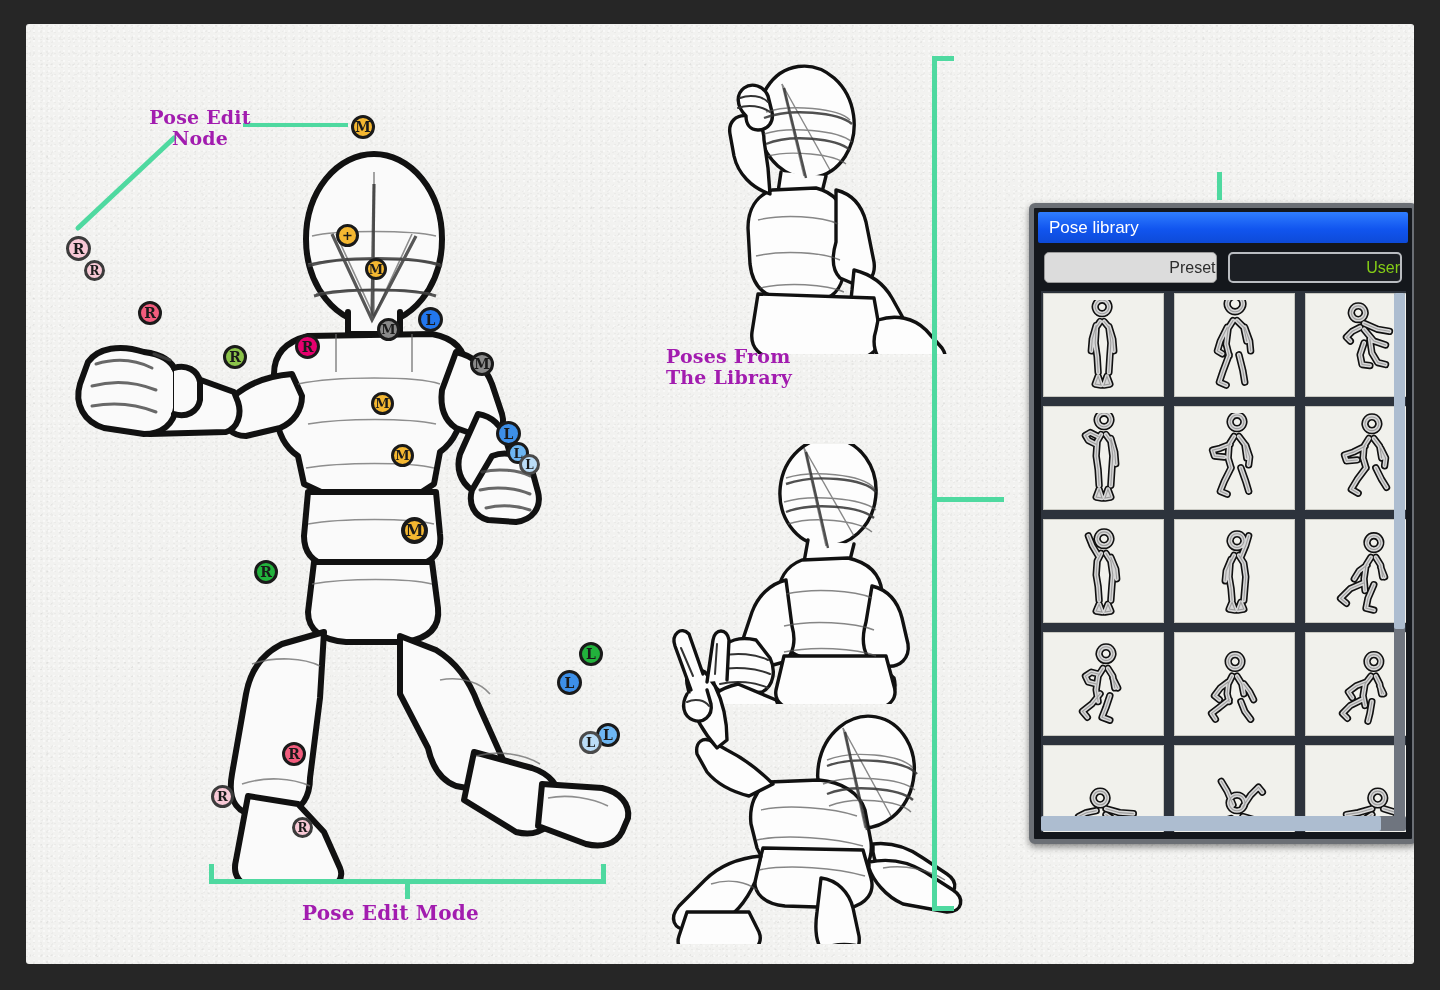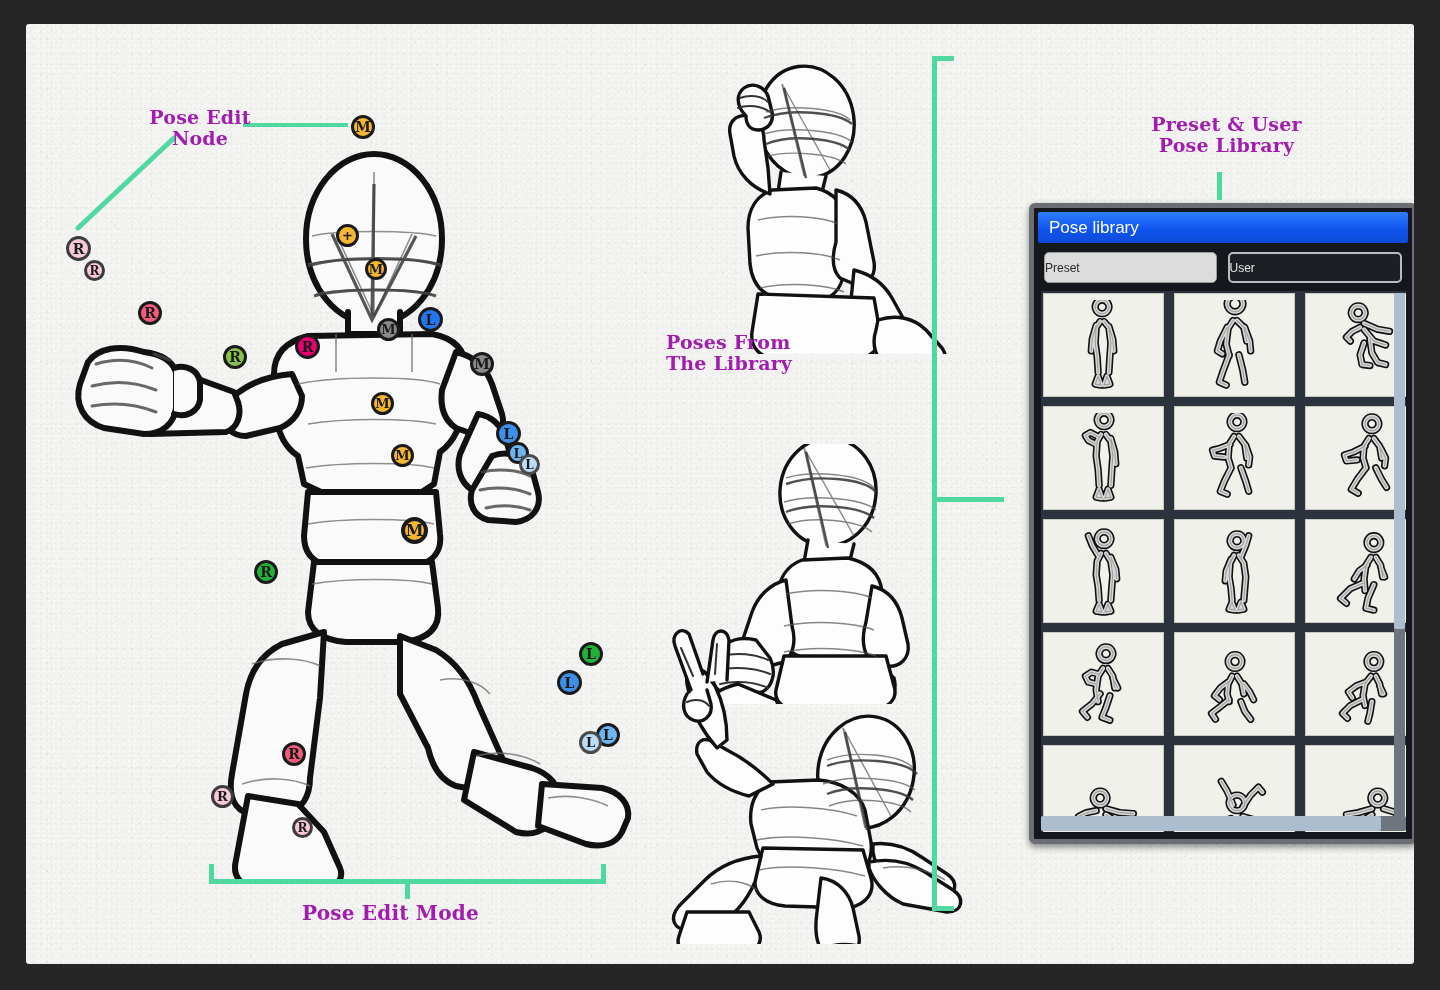--- a/index.html
+++ b/index.html
@@ -482,8 +482,6 @@
 Node</div>
     <div class="anno" id="anno-poses">Poses From
 The Library</div>
-    <div class="anno" id="anno-lib">Preset &amp; User
-Pose Library</div>
     <div class="anno" id="anno-mode">Pose Edit Mode</div>
 
     <div id="pose-library">

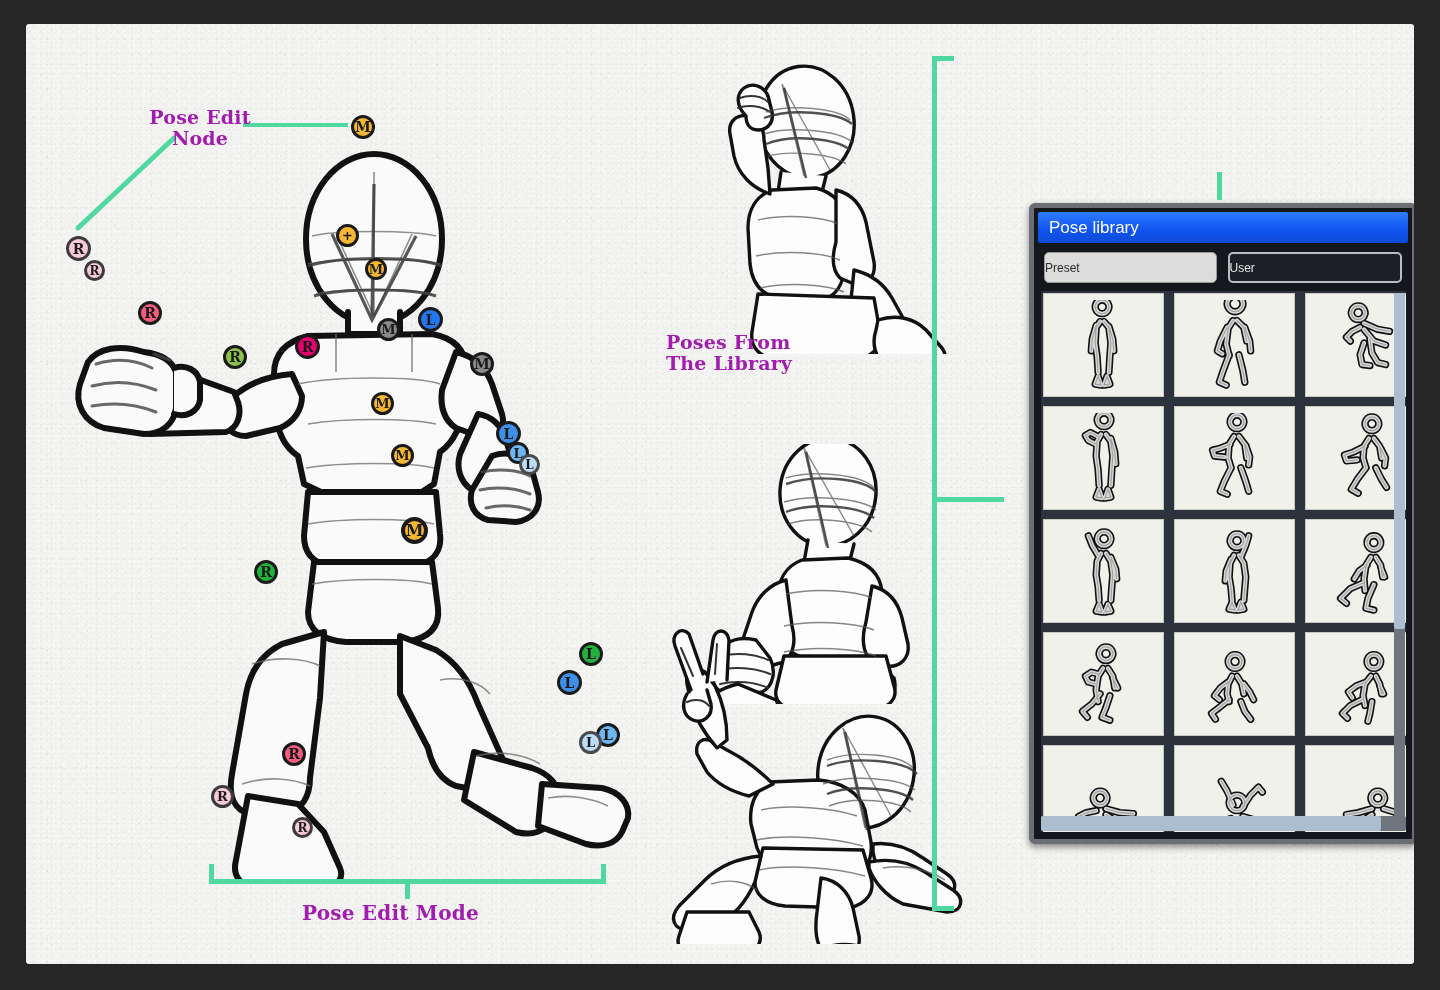--- a/index.html
+++ b/index.html
@@ -92,8 +92,8 @@
   #pl-tabs{display:flex;gap:11px;padding:9px 10px 8px 10px;}
   .pl-tab{
     flex:1;height:31px;border-radius:5px;
-    display:flex;align-items:center;justify-content:flex-start;
-    font-size:12px;box-sizing:border-box;
+    display:flex;align-items:center;justify-content:flex-end;
+    font-size:16px;box-sizing:border-box;
   }
   .pl-tab.sel{background:#dcdcdc;color:#2d2d2d;border:1px solid #9a9a9a;}
   .pl-tab.unsel{background:#1c1f24;color:#e5e5e5;border:2px solid #b9bcc1;}

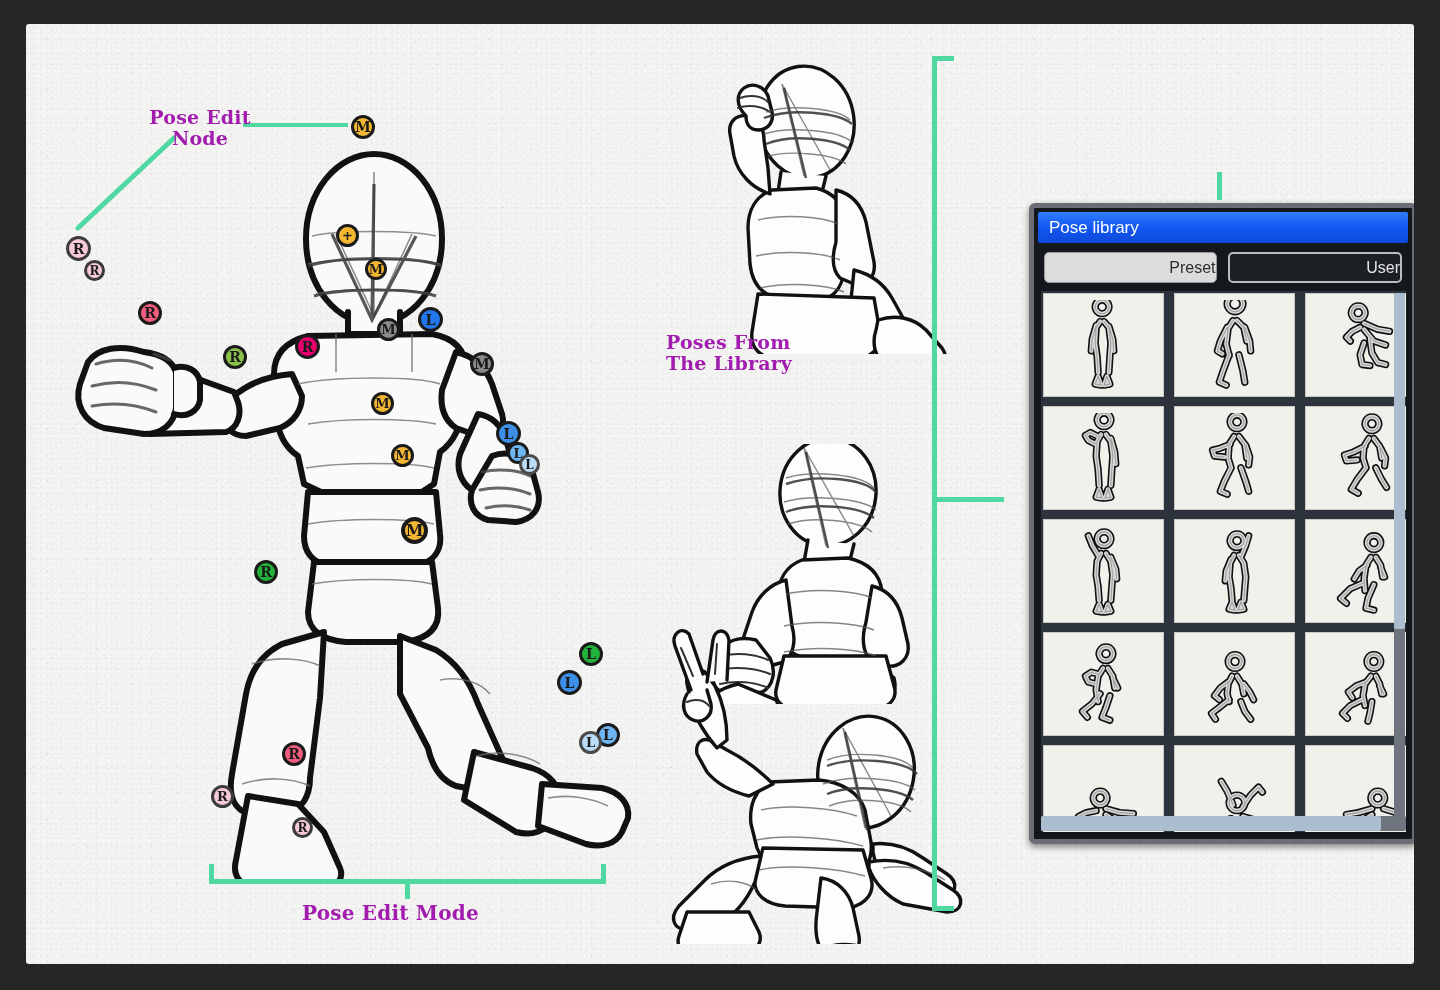--- a/index.html
+++ b/index.html
@@ -96,7 +96,7 @@
     font-size:16px;box-sizing:border-box;
   }
   .pl-tab.sel{background:#dcdcdc;color:#2d2d2d;border:1px solid #9a9a9a;}
-  .pl-tab.unsel{background:#1c1f24;color:#e5e5e5;border:2px solid #b9bcc1;}
+  .pl-tab.unsel{background:#1c1f24;color:#84cc16;border:2px solid #b9bcc1;}
   #pl-grid-wrap{
     position:relative;
     margin:0 6px 0 7px;height:541px;overflow:hidden;

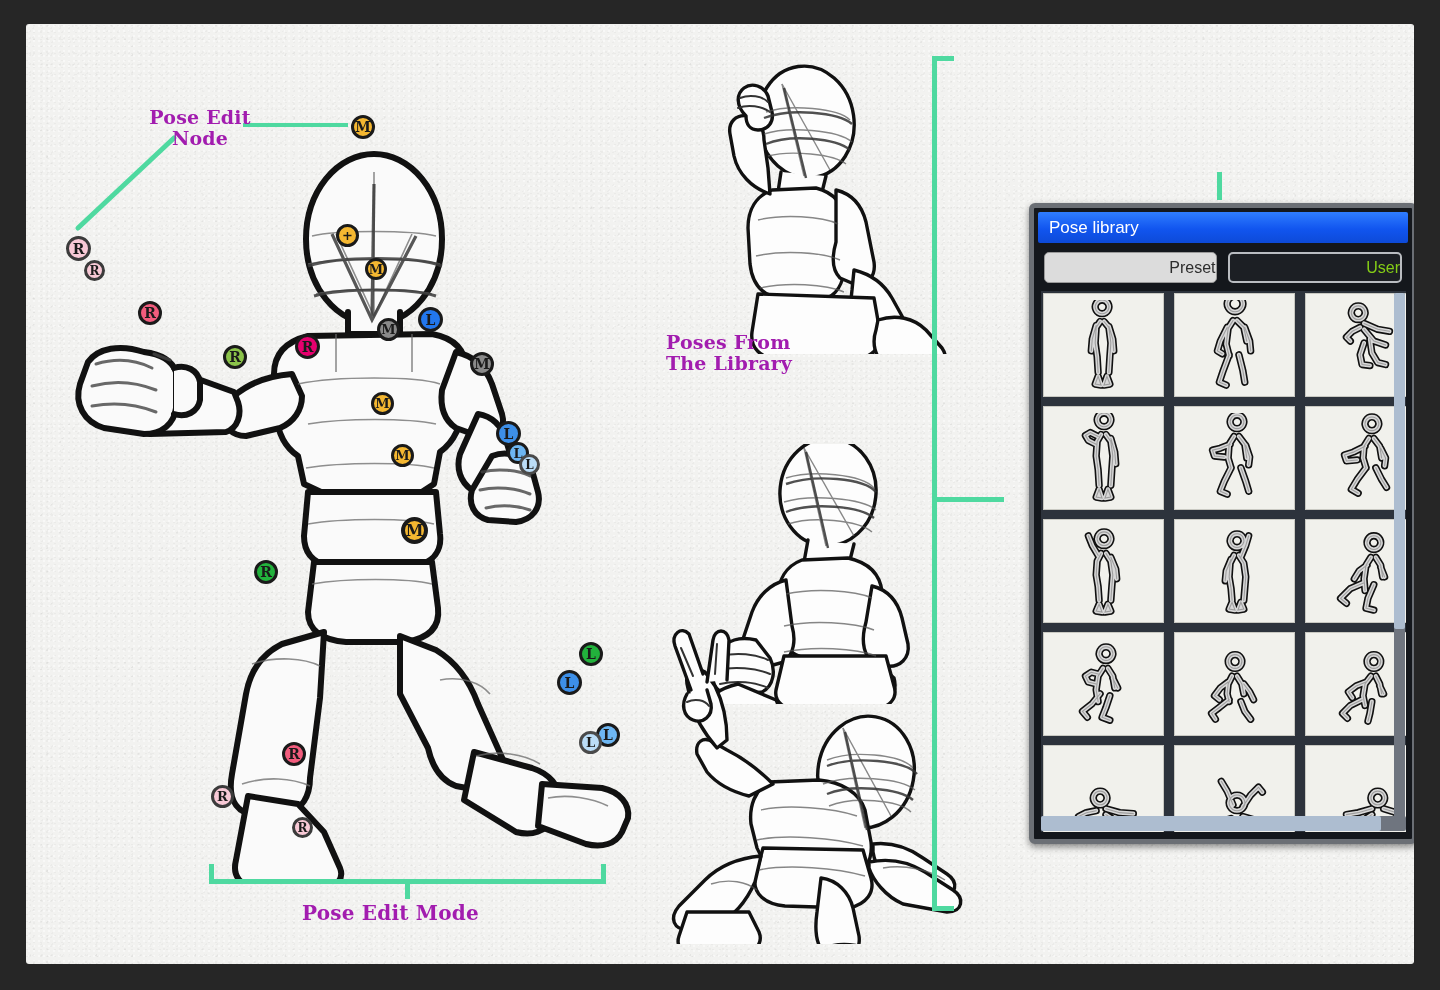--- a/index.html
+++ b/index.html
@@ -49,7 +49,7 @@
     z-index:40;
   }
   #anno-node{left:94px;top:83px;font-size:19px;text-align:center;width:160px;}
-  #anno-poses{left:640px;top:308px;font-size:19px;text-align:left;}
+  #anno-poses{left:640px;top:322px;font-size:19px;text-align:left;}
   #anno-lib{left:1093px;top:90px;font-size:19px;text-align:center;width:215px;}
   #anno-mode{left:276px;top:878px;font-size:20px;width:230px;}
 

